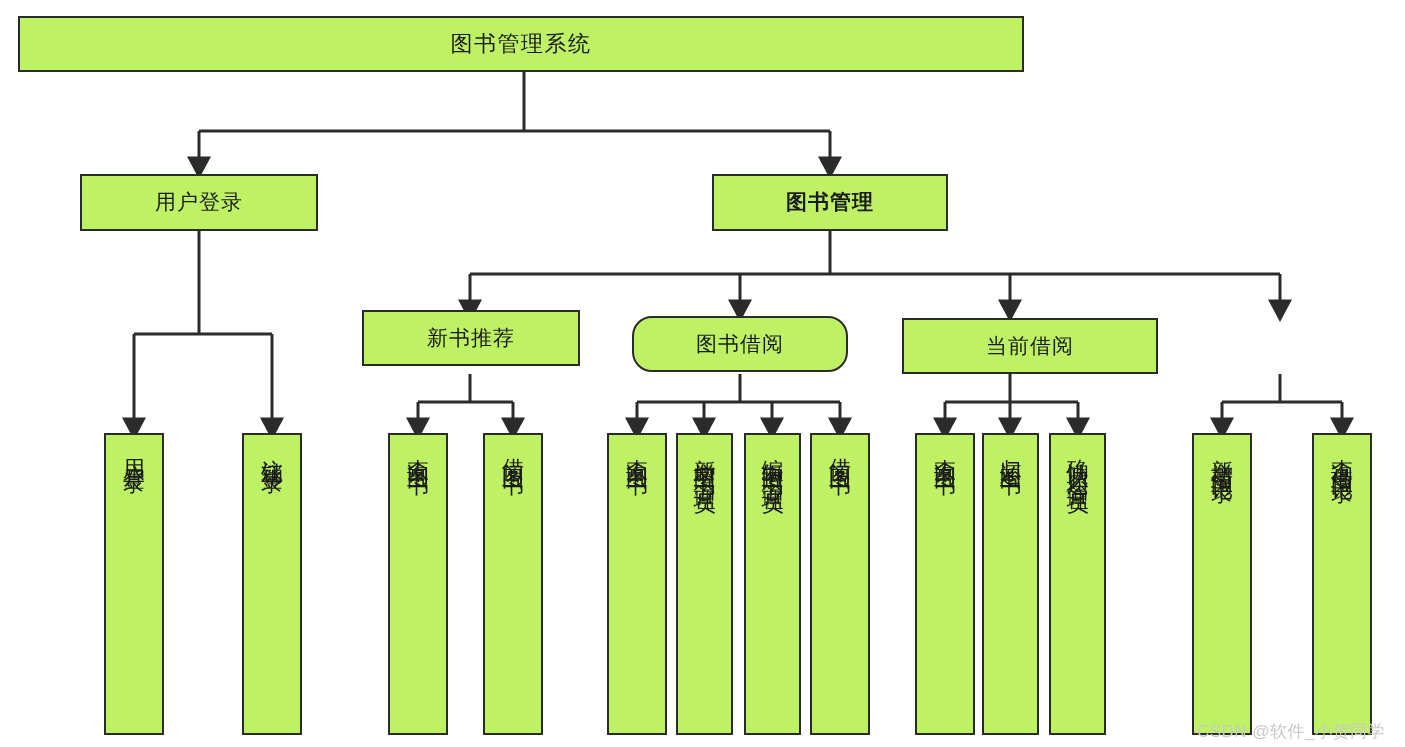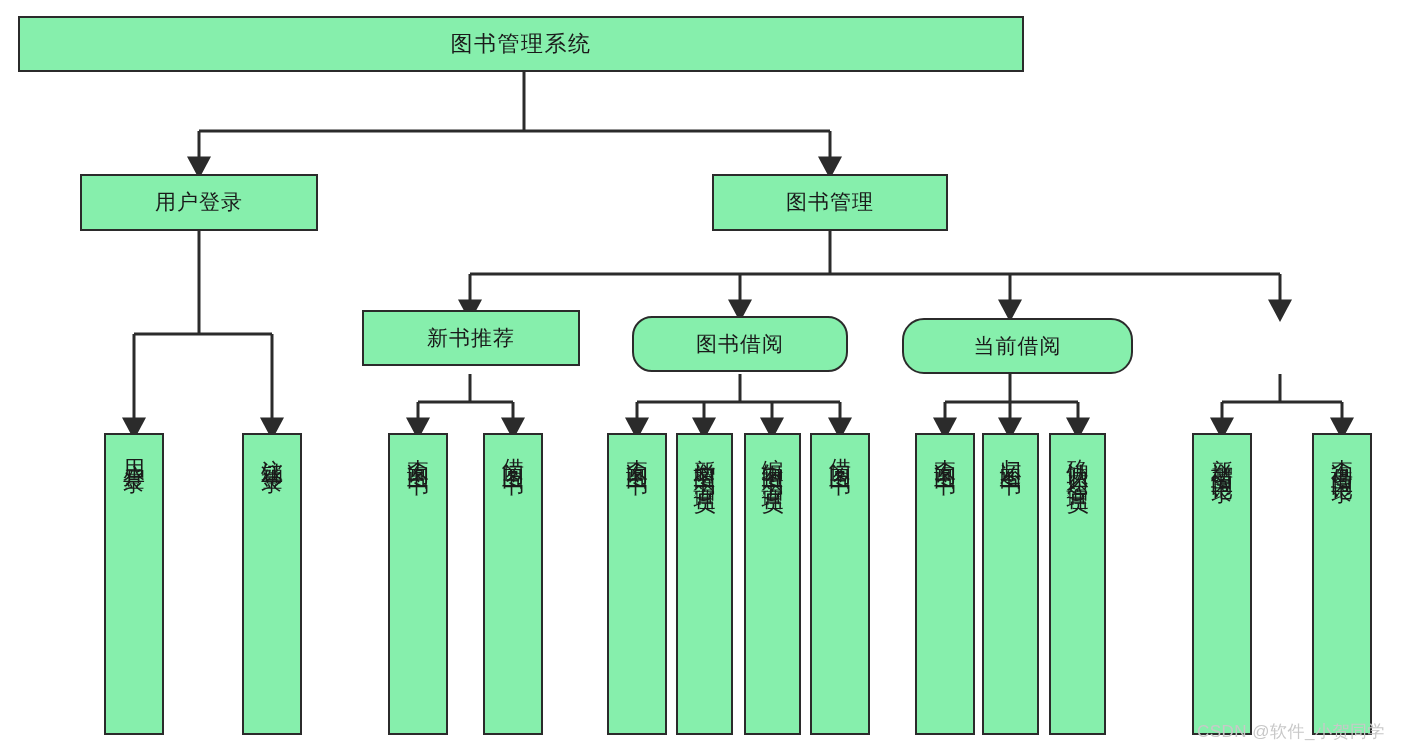--- a/index.html
+++ b/index.html
@@ -15,7 +15,7 @@
   .node{
     position:absolute;
     box-sizing:border-box;
-    background:#86efac;
+    background:#bef264;
     border:2.5px solid #2b2b2b;
     display:flex;
     align-items:center;

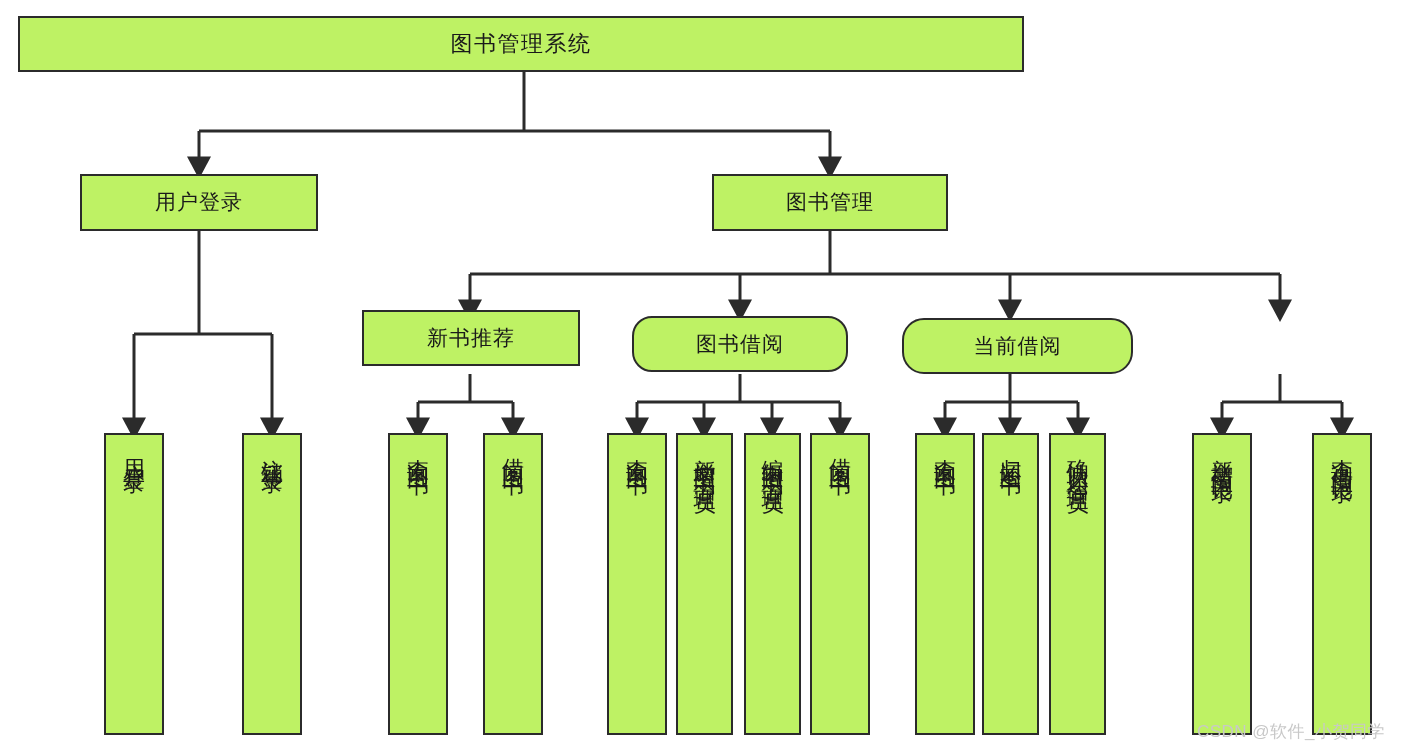--- a/index.html
+++ b/index.html
@@ -116,7 +116,7 @@
     <span class="lbl">用户登录</span>
   </div>
 
-  <div class="node h" style="left:712px;top:174px;width:236px;height:57px;">
+  <div class="node h" style="left:712px;top:174px;width:236px;height:57px;font-weight:bold;">
     <span class="lbl">图书管理</span>
   </div>
 

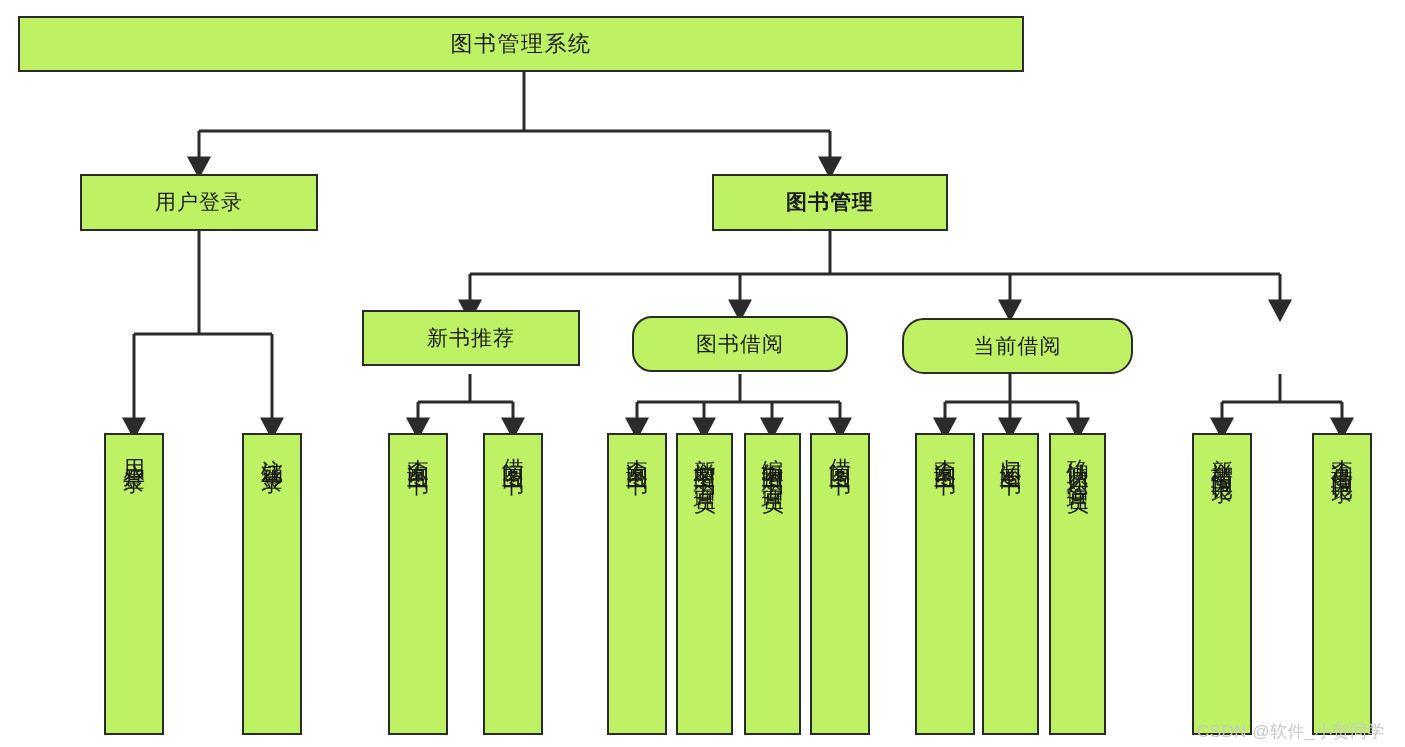--- a/index.html
+++ b/index.html
@@ -128,7 +128,7 @@
     <span class="lbl">图书借阅</span>
   </div>
 
-  <div class="node h" style="left:902px;top:318px;width:231px;height:56px;border-radius:22px;">
+  <div class="node h" style="left:902px;top:318px;width:256px;height:56px;">
     <span class="lbl">当前借阅</span>
   </div>
 

